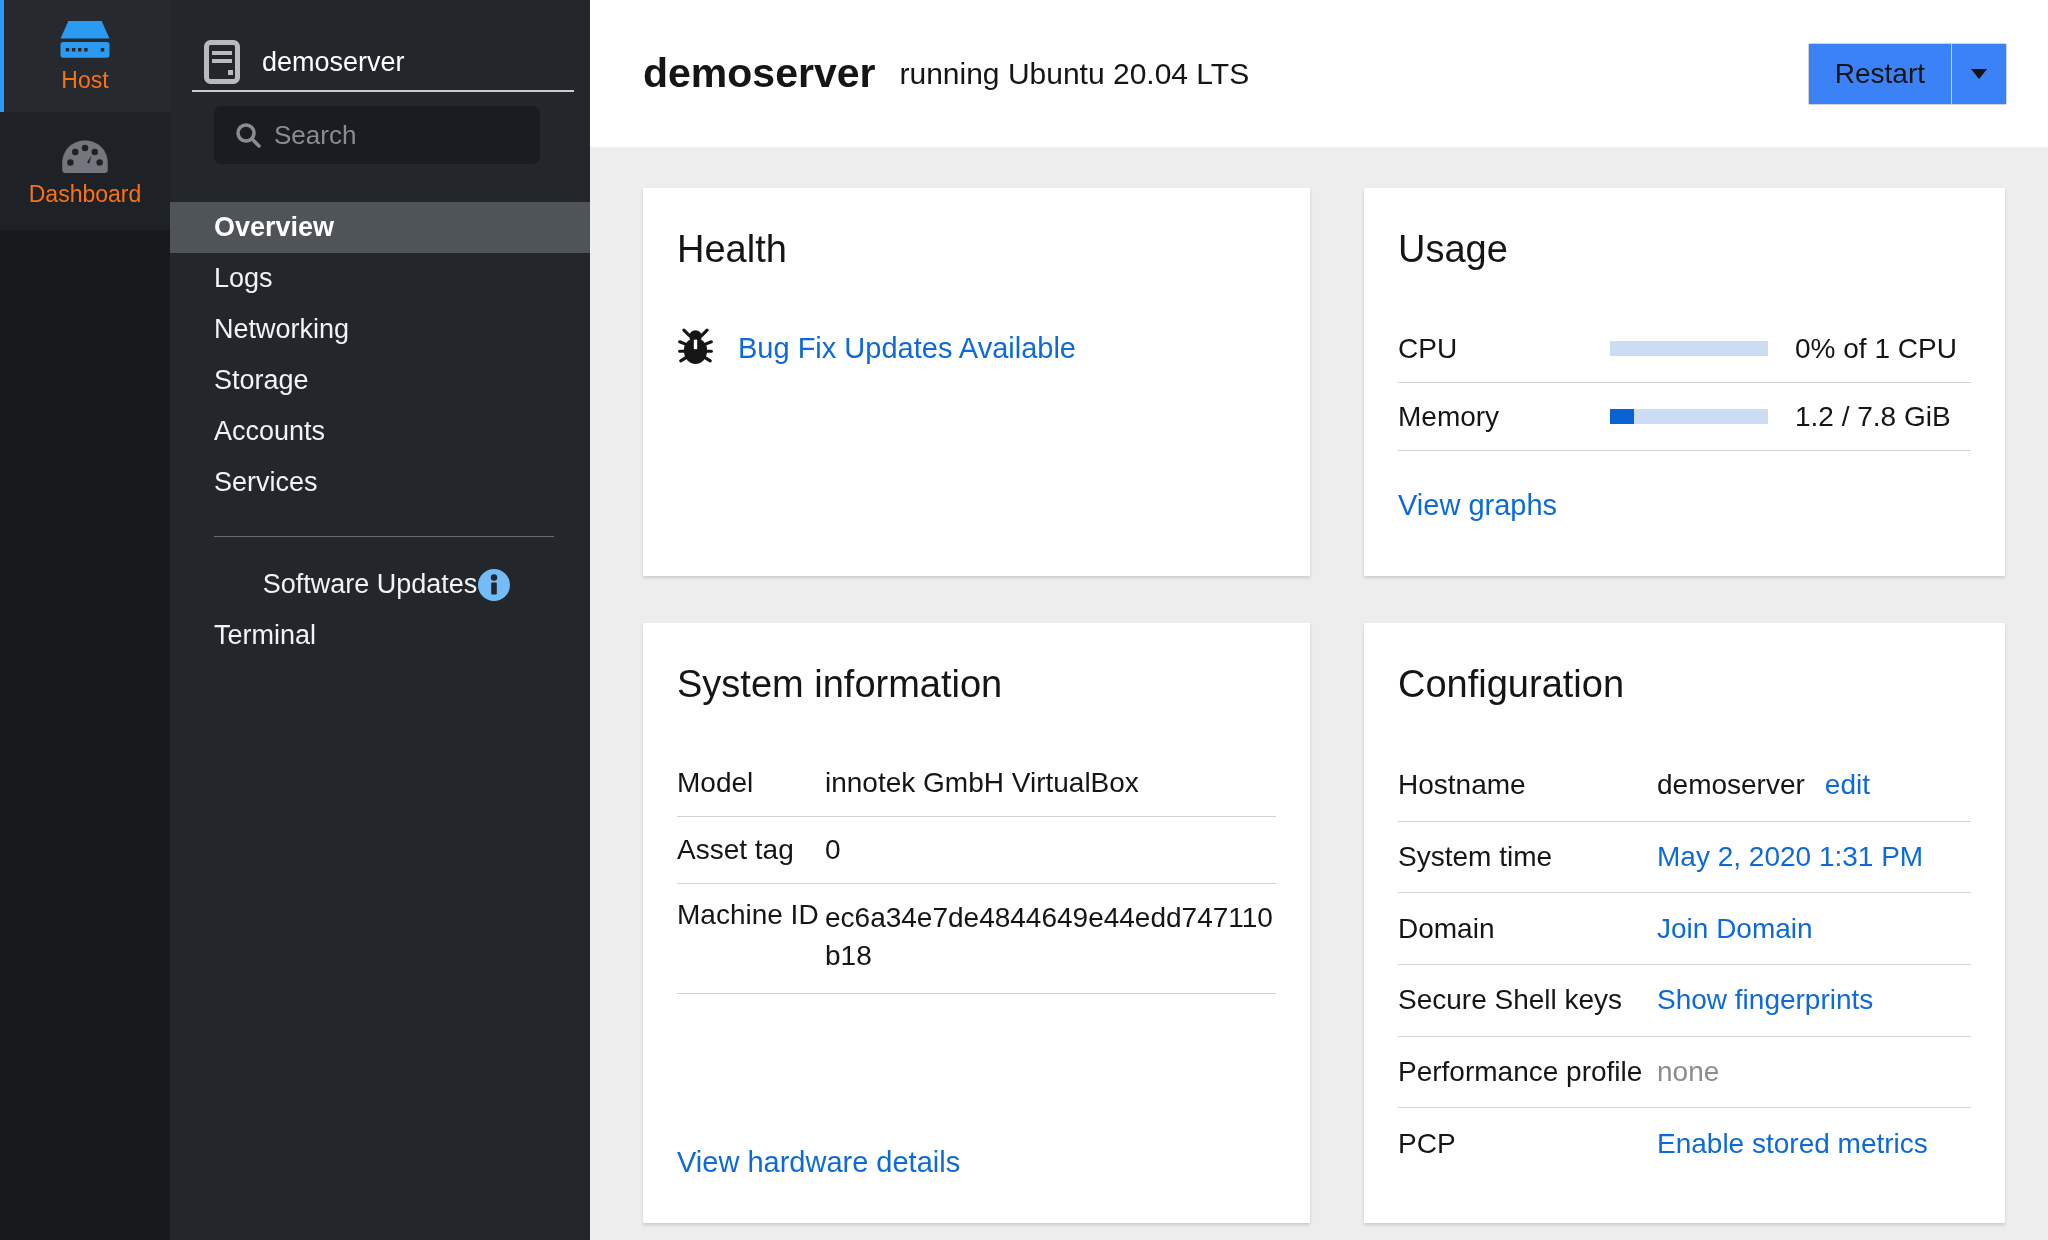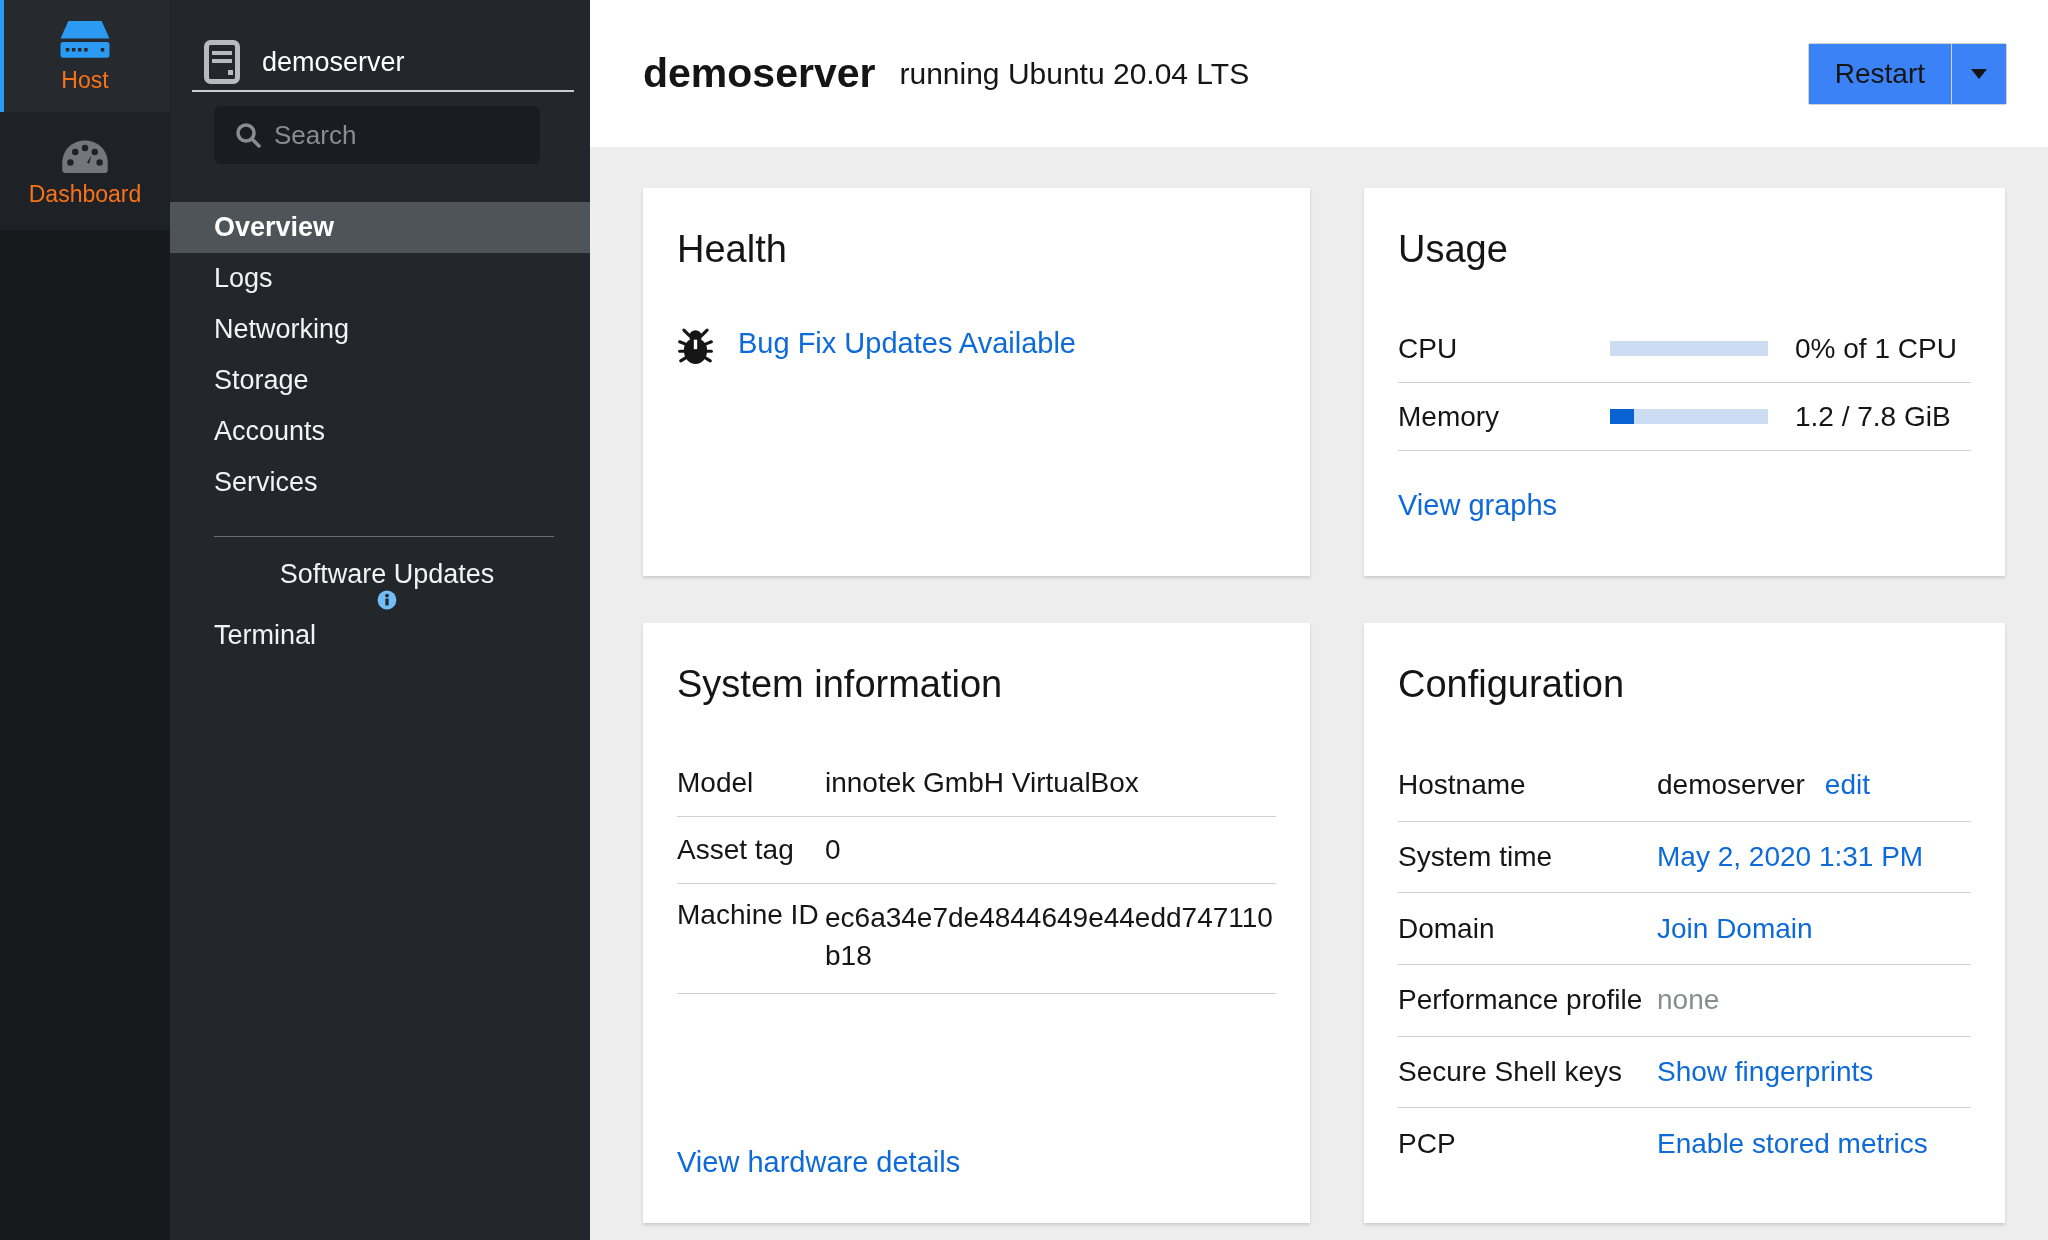--- a/index.html
+++ b/index.html
@@ -52,7 +52,7 @@
   .card-link{font-size:29px;margin-top:38px;align-self:flex-start;}
   .card-link.bottom{margin-top:auto;}
   
-  .health-item{display:flex;align-items:flex-start;gap:24px;margin-top:12px;font-size:29px;}
+  .health-item{display:flex;align-items:flex-end;gap:24px;margin-top:12px;font-size:29px;}
   
   .usage-row{display:grid;grid-template-columns:212px 158px 1fr;align-items:center;height:67px;
     border-bottom:1px solid #d2d2d2;font-size:28px;}

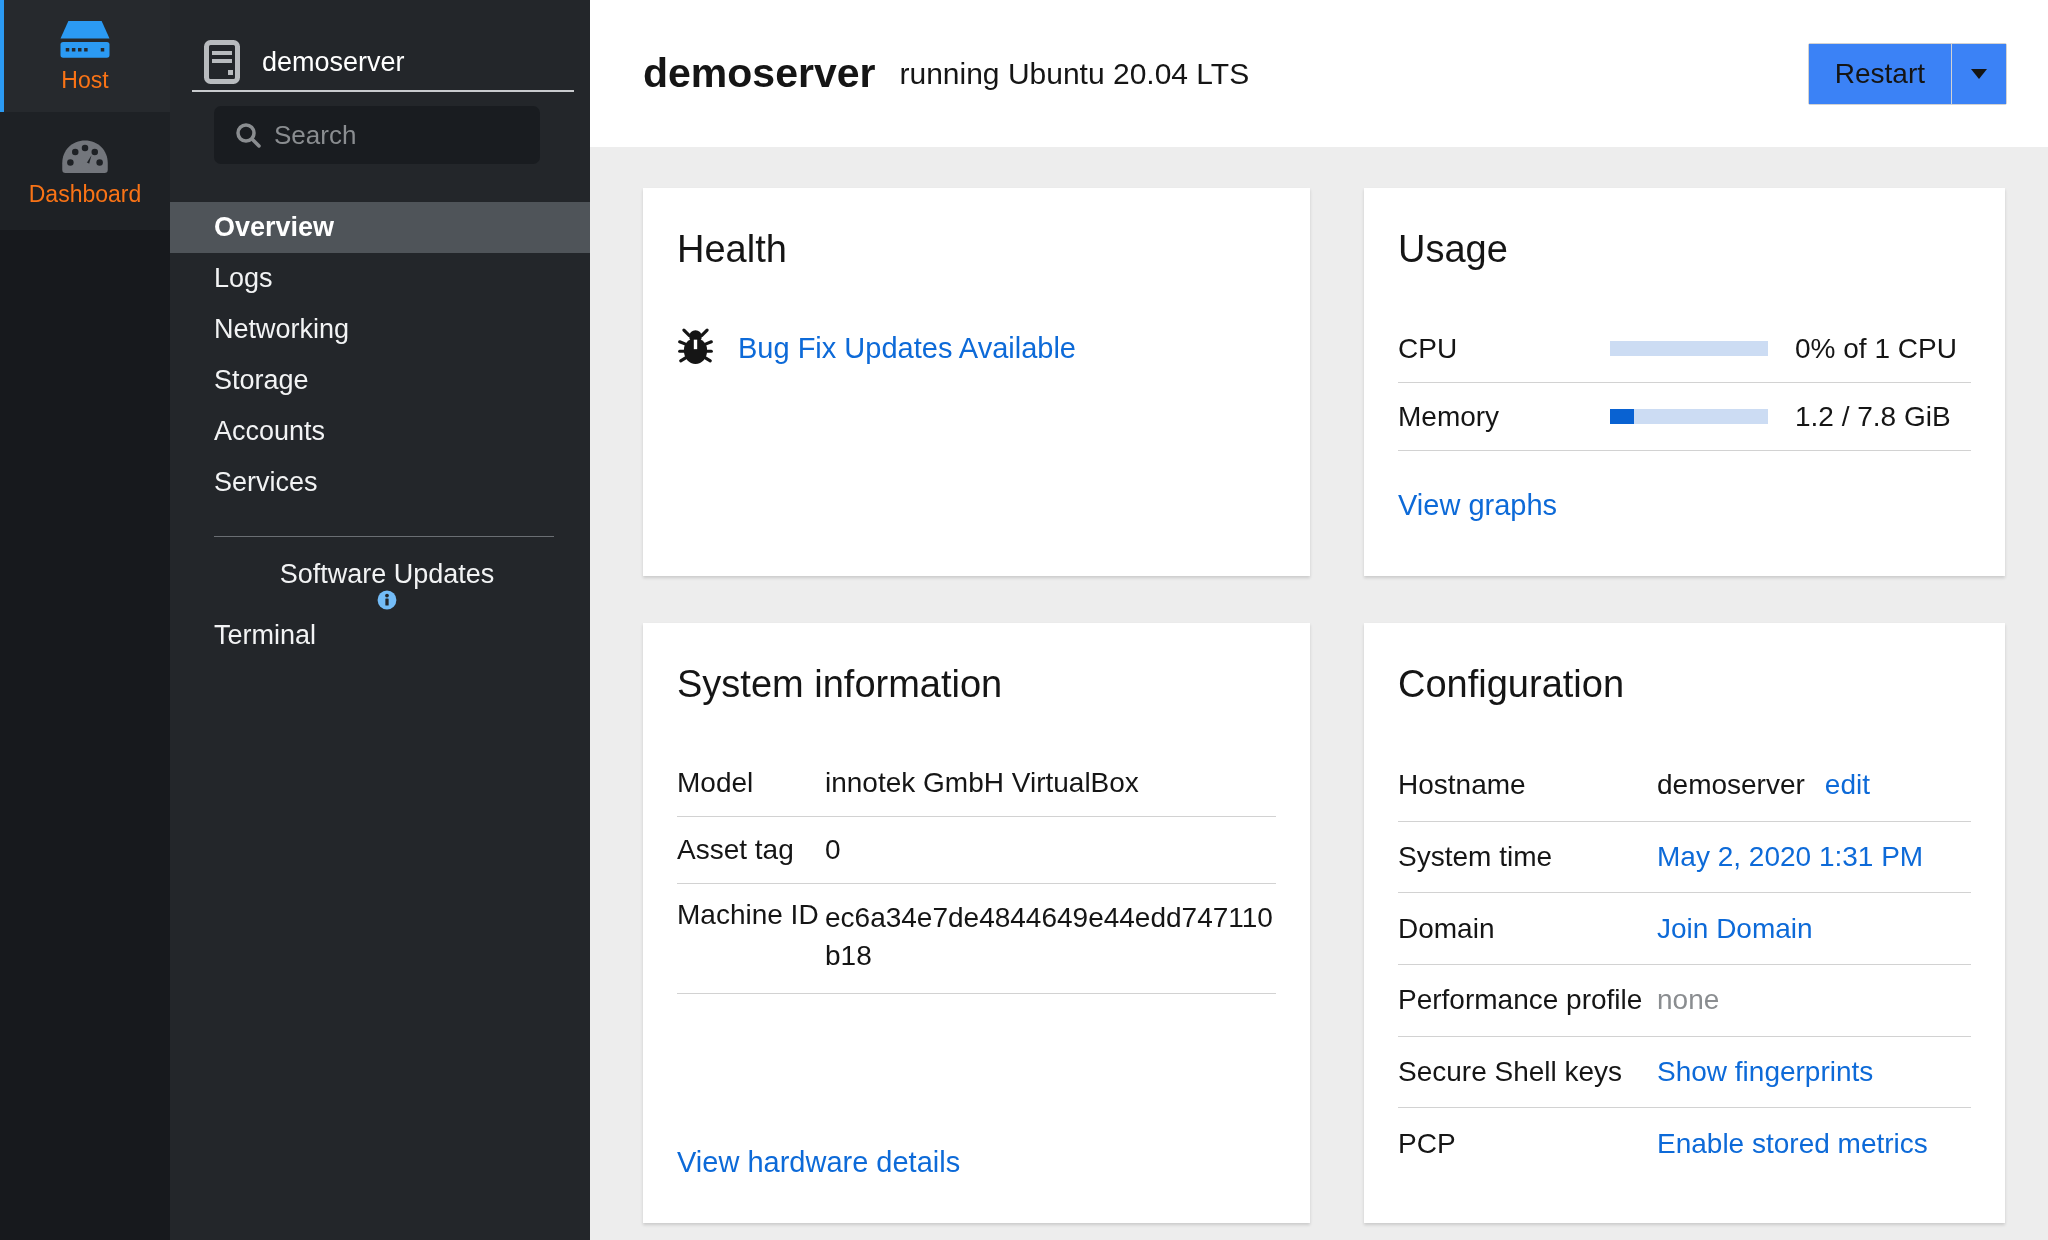--- a/index.html
+++ b/index.html
@@ -30,7 +30,7 @@
   .navlist li{height:51px;display:flex;align-items:center;padding:0 30px 0 44px;cursor:pointer;}
   .navlist li.selected{background:#4f5459;font-weight:bold;color:#fff;}
   .nav-rule{height:1px;background:#6a6e73;margin:28px 36px 0 44px;}
-  .li-space{justify-content:center;flex-direction:column;}
+  .li-space{justify-content:center;}
   
   main{flex:1;display:flex;flex-direction:column;min-width:0;}
   header.page{height:147px;flex-shrink:0;background:#fff;display:flex;align-items:center;padding:0 41px 0 53px;}

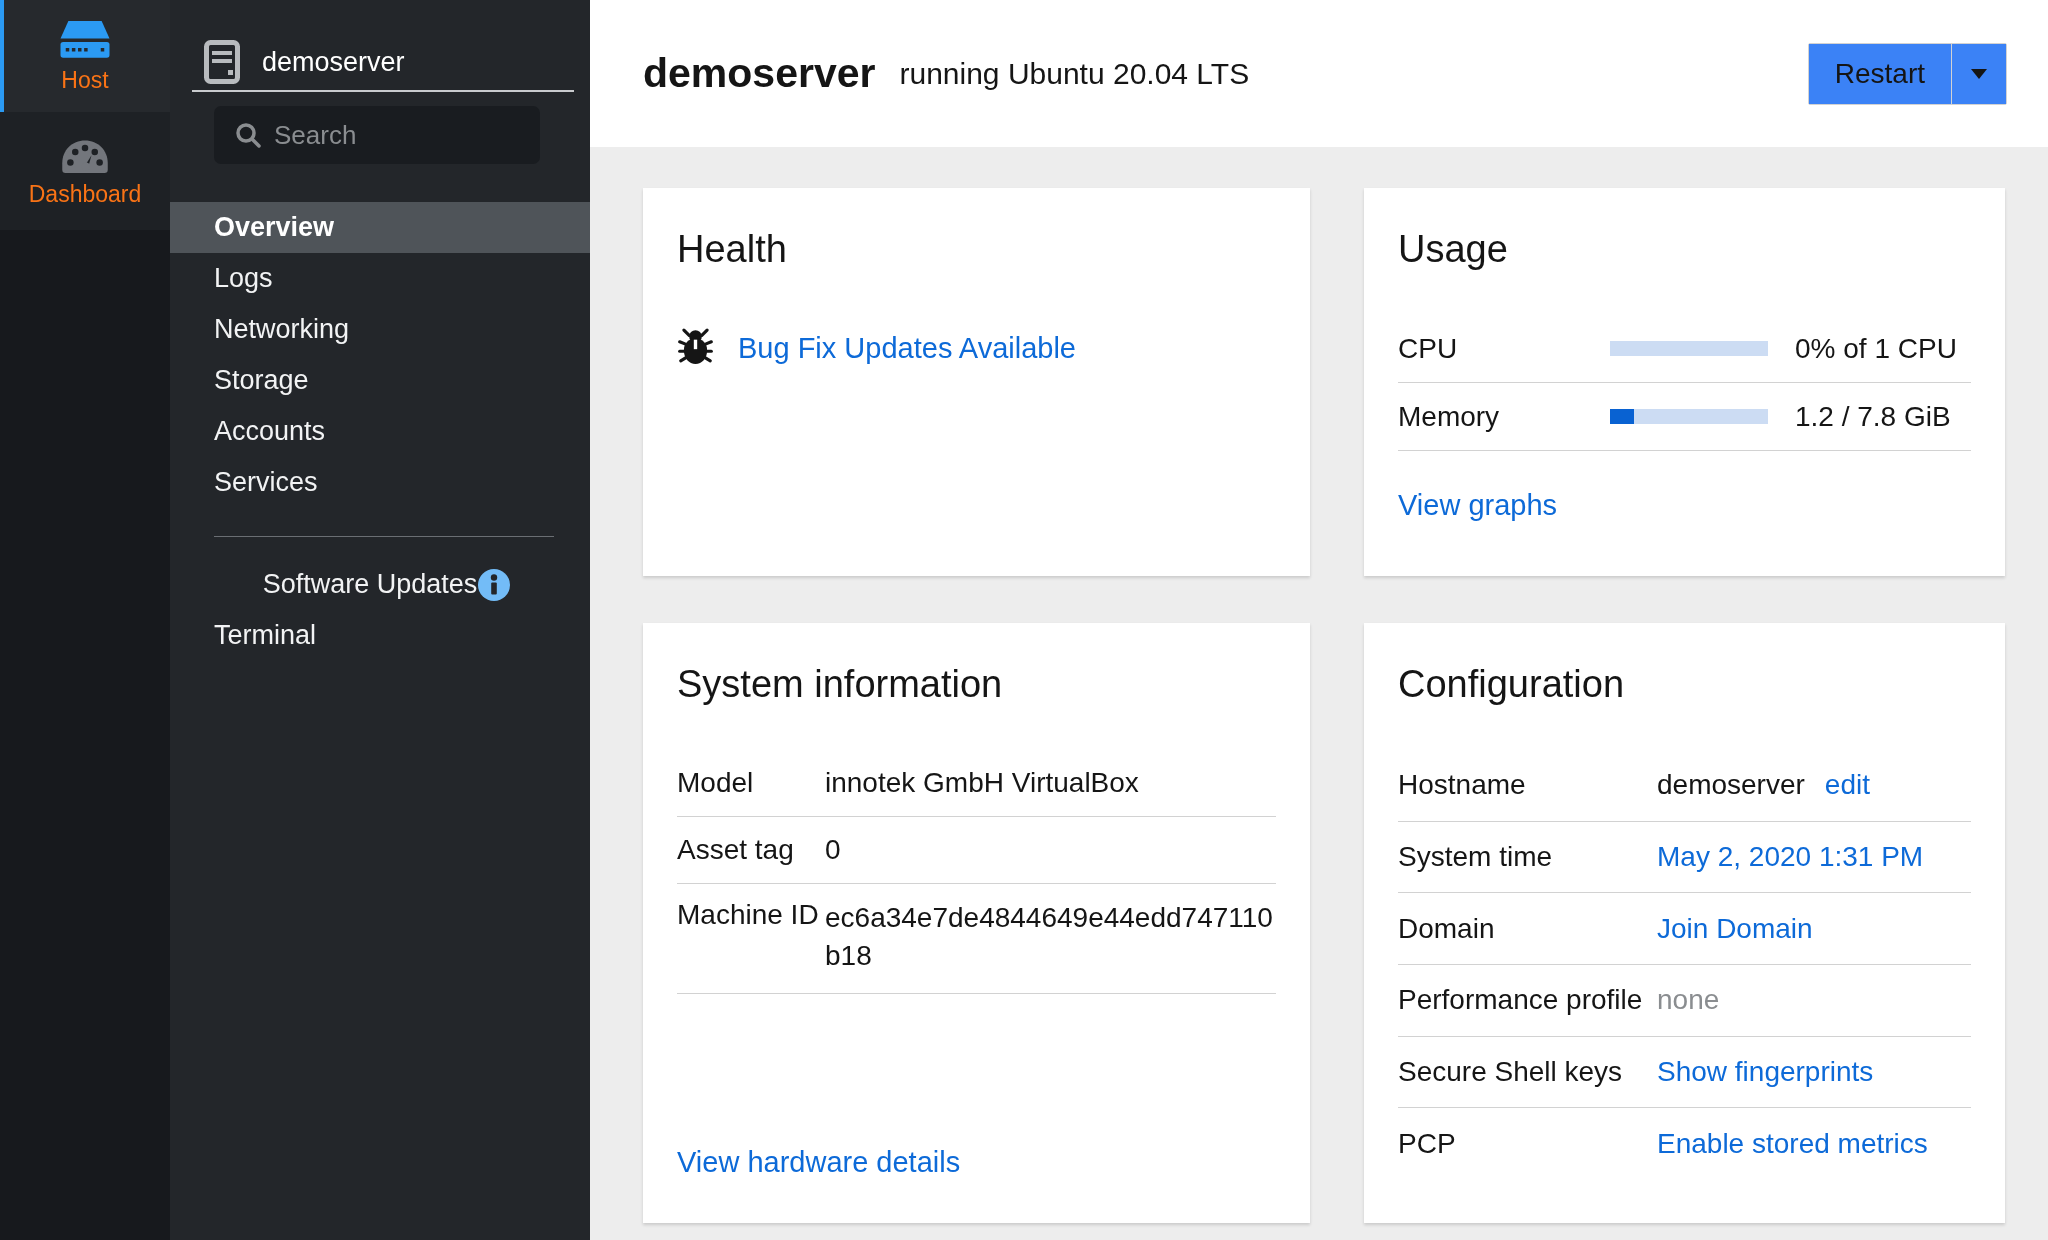--- a/index.html
+++ b/index.html
@@ -242,12 +242,12 @@
         <a class="link">Join Domain</a>
       </div>
       <div class="cfg-row">
+        <span>Secure Shell keys</span>
+        <a class="link">Show fingerprints</a>
+      </div>
+      <div class="cfg-row">
         <span>Performance profile</span>
         <span class="muted">none</span>
-      </div>
-      <div class="cfg-row">
-        <span>Secure Shell keys</span>
-        <a class="link">Show fingerprints</a>
       </div>
       <div class="cfg-row last">
         <span>PCP</span>

